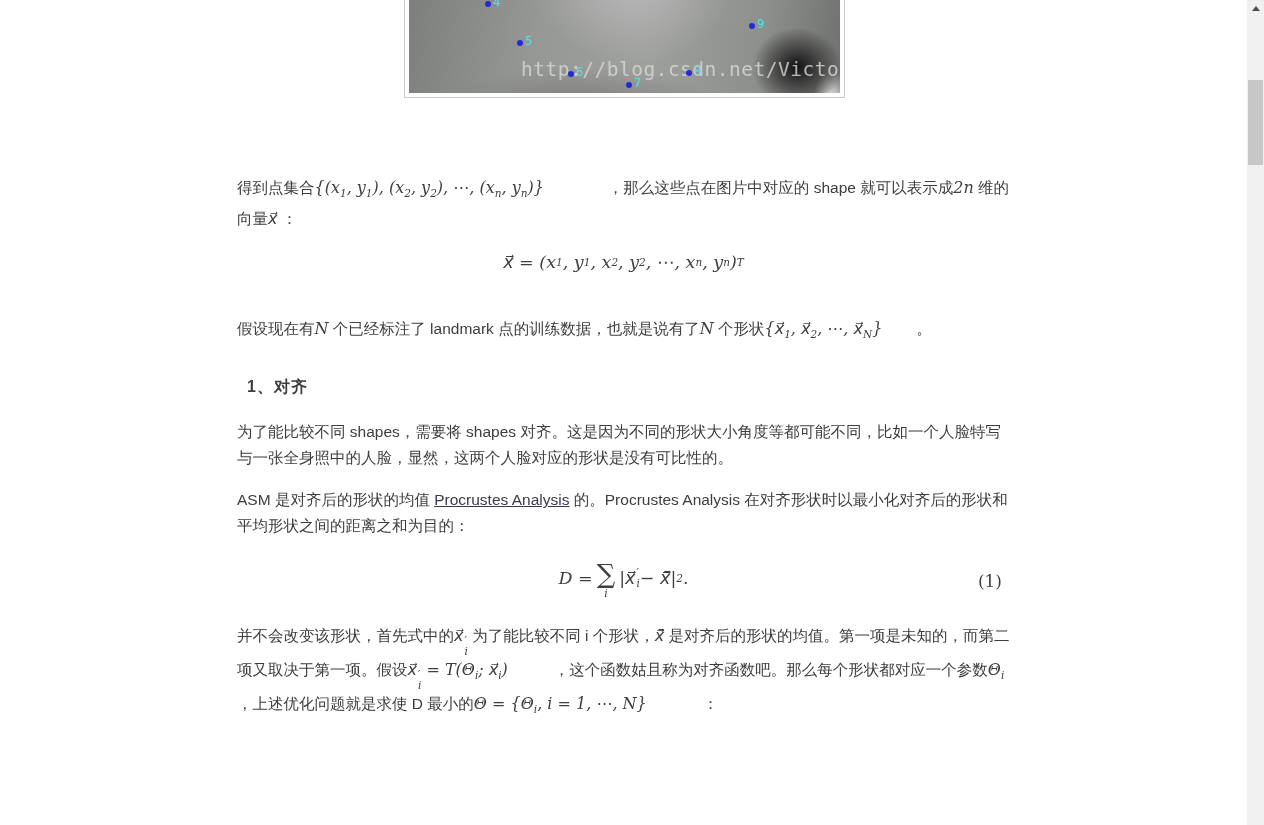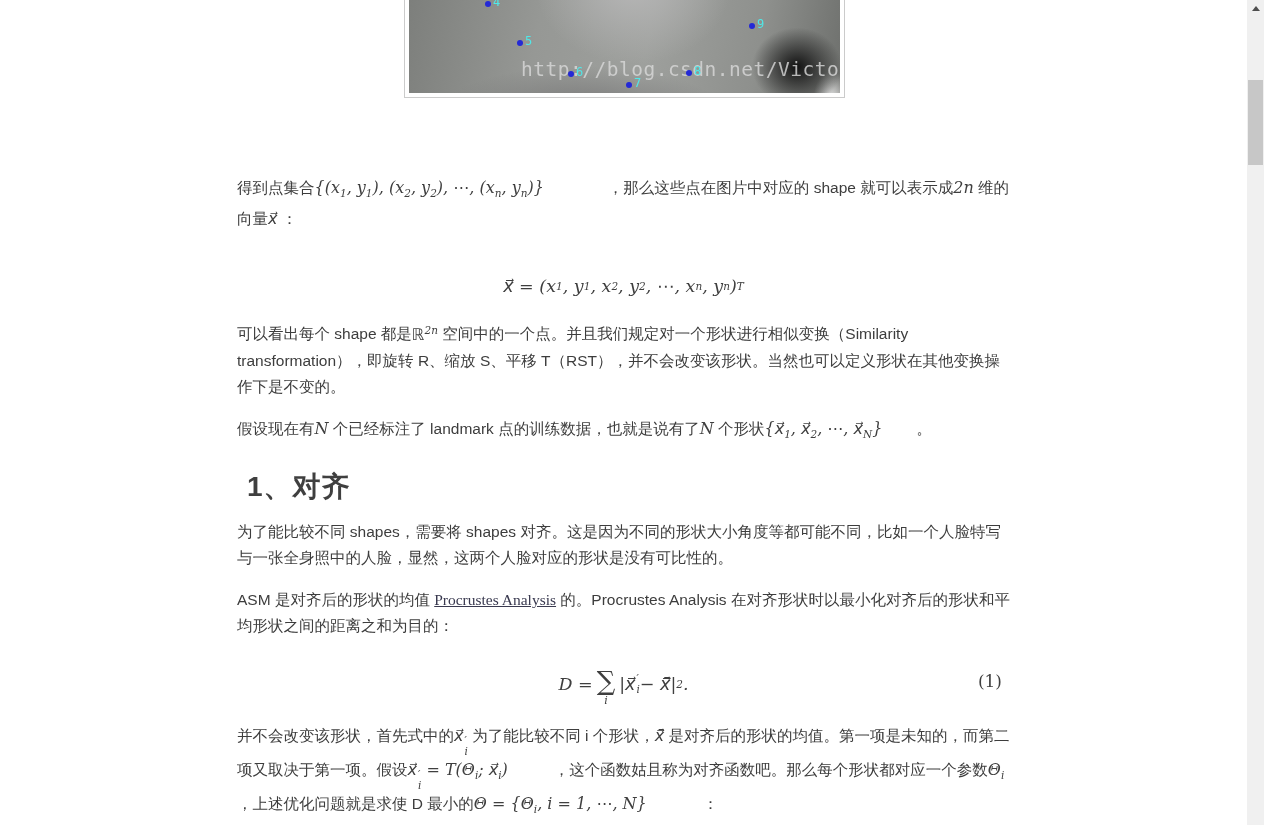--- a/index.html
+++ b/index.html
@@ -47,7 +47,7 @@
   .imath .mi,.math .mi{font-style:italic;}
   .imath sub,.math sub{font-size:10.5px;font-style:italic;}
   .imath sup,.math sup{font-size:10.5px;font-style:italic;}
-  .formula{position:relative;display:flex;justify-content:center;align-items:flex-end;margin:20px 0;min-height:44px;}
+  .formula{position:relative;display:flex;justify-content:center;align-items:flex-start;margin:20px 0;min-height:44px;}
   .math{font-size:17.5px;display:inline-flex;align-items:center;}
   .eqnum{position:absolute;right:8px;top:50%;transform:translateY(-50%);font-family:"DejaVu Serif",serif;font-size:17px;color:var(--formula);}
   .sum{display:inline-flex;flex-direction:column;align-items:center;margin:0 4px;transform:translateY(3px);}

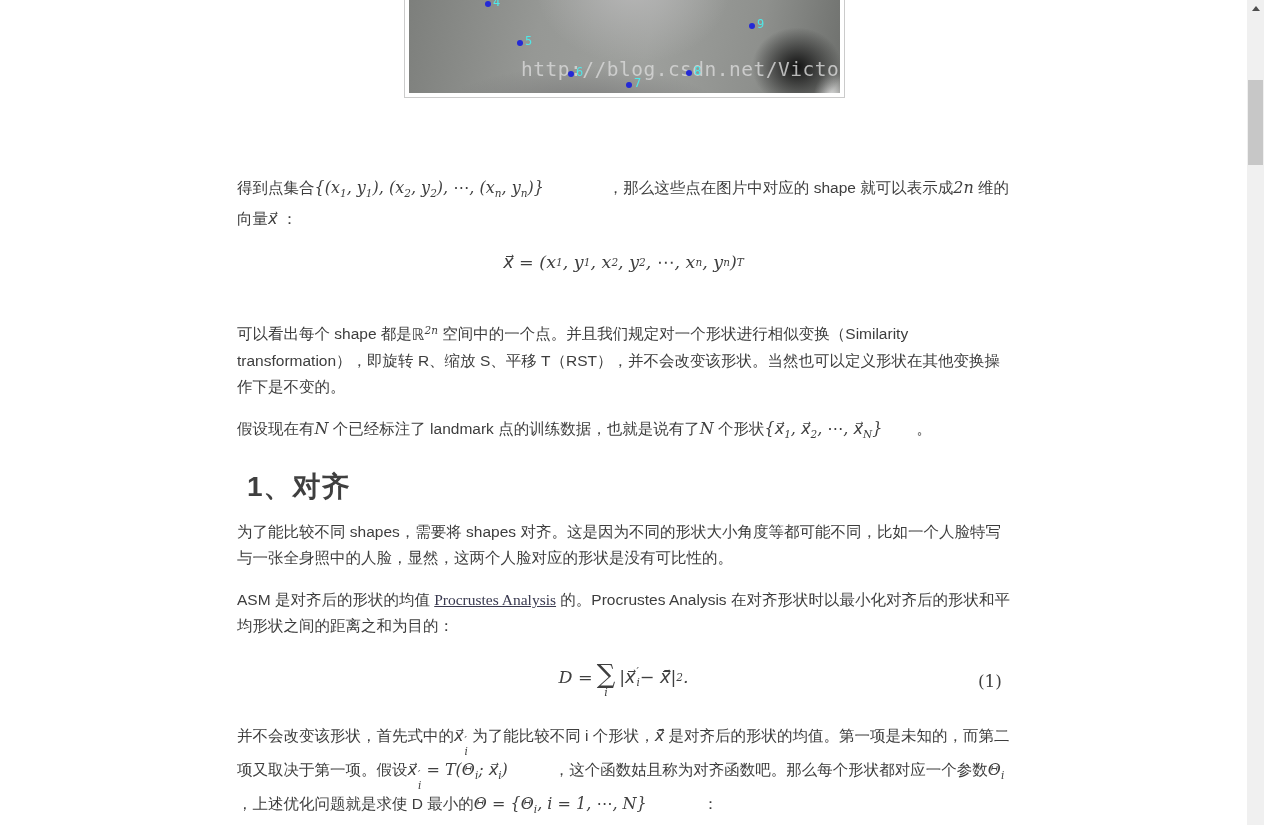--- a/index.html
+++ b/index.html
@@ -101,7 +101,6 @@
         <sup>T</sup>
       </span>
     </div>
-    <p><span>可以看出每个 shape 都是</span><span class="imath"><span class="mi">ℝ</span><sup>2n</sup></span><span> 空间中的一个点。并且我们规定对一个形状进行相似变换（Similarity transformation），即旋转 R、缩放 S、平移 T（RST），并不会改变该形状。当然也可以定义形状在其他变换操作下是不变的。</span></p>
     <p><span>假设现在有</span><span class="imath"><span class="mi">N</span></span><span> 个已经标注了 landmark 点的训练数据，也就是说有了</span><span class="imath"><span class="mi">N</span></span><span> 个形状</span><span class="imath"><span class="mi">{x⃗</span><sub>1</sub><span class="mi">, x⃗</span><sub>2</sub><span class="mi">, ⋯, x⃗</span><sub>N</sub><span class="mi">}</span></span><span class="gap" style="width: 34px;"></span><span>。</span></p>
     <h2>1、对齐</h2>
     <p><span>为了能比较不同 shapes，需要将 shapes 对齐。这是因为不同的形状大小角度等都可能不同，比如一个人脸特写与一张全身照中的人脸，显然，这两个人脸对应的形状是没有可比性的。</span></p>

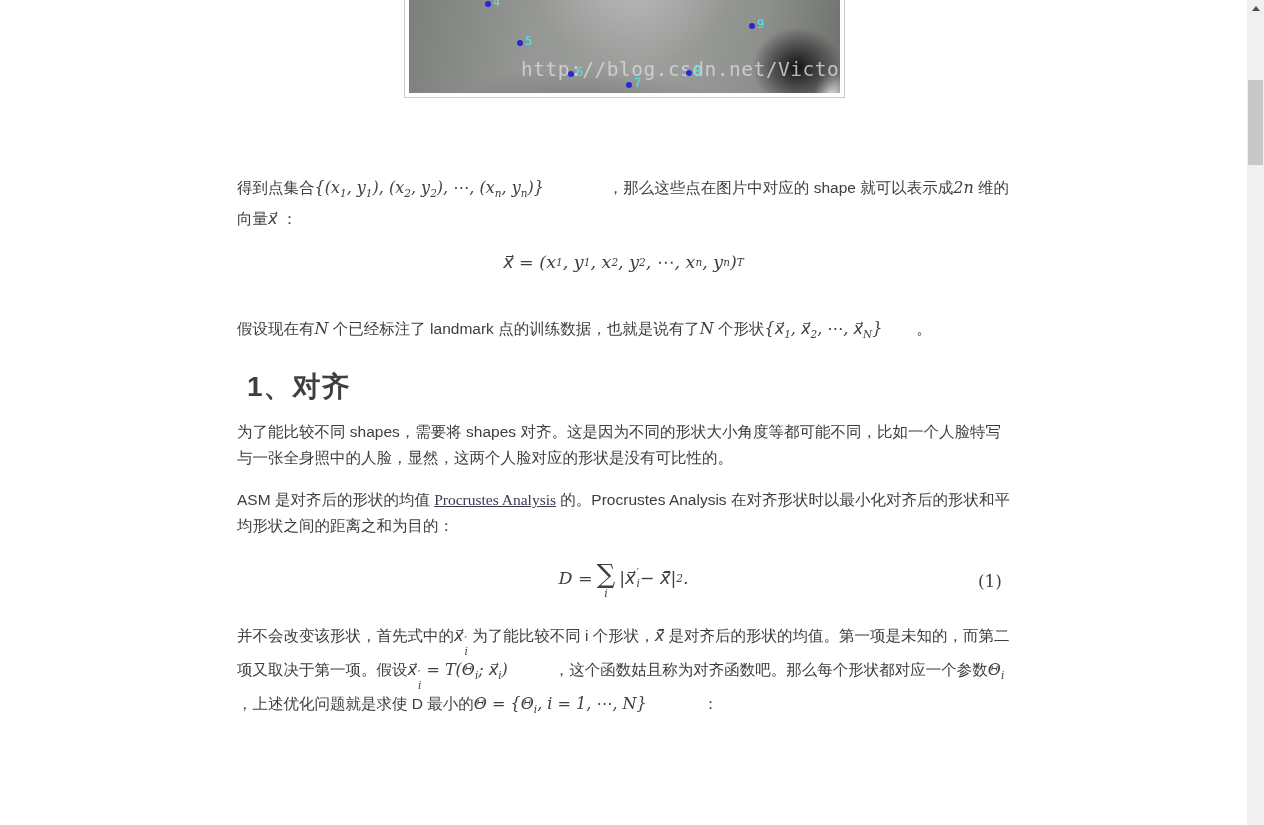--- a/index.html
+++ b/index.html
@@ -38,7 +38,7 @@
   .content{width:773px;margin-left:237px;}
   .content p{margin:16px 0 0 0;font-size:15.5px;line-height:26px;color:var(--text);}
   .content p.lead{margin-top:77px;}
-  .content h2{margin:24px 0 16px 0;padding-left:10px;font-size:28px;line-height:32px;font-weight:700;color:var(--heading);letter-spacing:1px;}
+  .content h2{margin:24px 0 16px 0;padding-left:10px;font-size:16px;line-height:32px;font-weight:700;color:var(--heading);letter-spacing:1px;}
   .gap{display:inline-block;height:1px;}
   a.link{color:var(--link);text-decoration:underline;cursor:pointer;font-family:Liberation Serif, serif;}
   

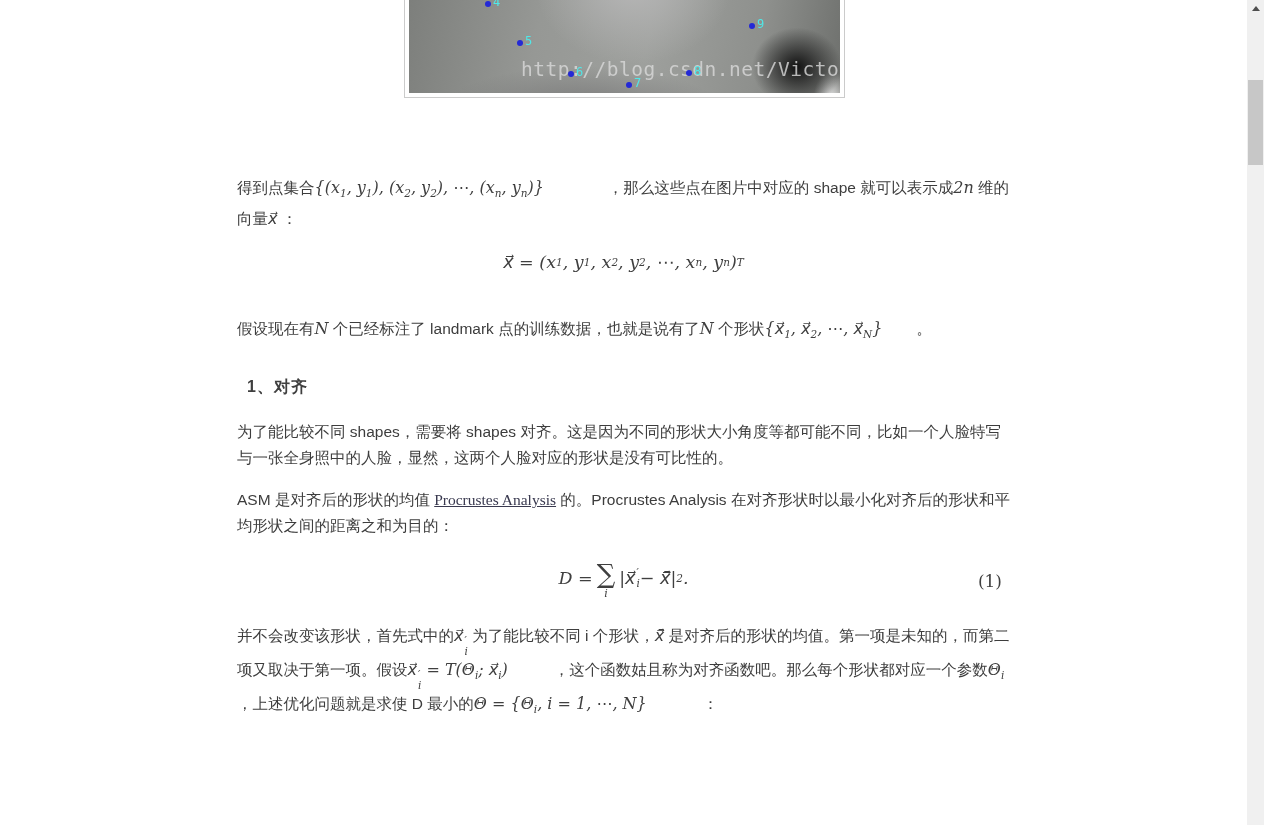--- a/index.html
+++ b/index.html
@@ -40,7 +40,7 @@
   .content p.lead{margin-top:77px;}
   .content h2{margin:24px 0 16px 0;padding-left:10px;font-size:16px;line-height:32px;font-weight:700;color:var(--heading);letter-spacing:1px;}
   .gap{display:inline-block;height:1px;}
-  a.link{color:var(--link);text-decoration:underline;cursor:pointer;font-family:Liberation Serif, serif;}
+  a.link{color:var(--link);text-decoration:underline;cursor:pointer;}
   
   .imath,.math{font-family:"DejaVu Serif","DejaVu Sans",serif;color:var(--formula);}
   .imath{font-size:16px;}

